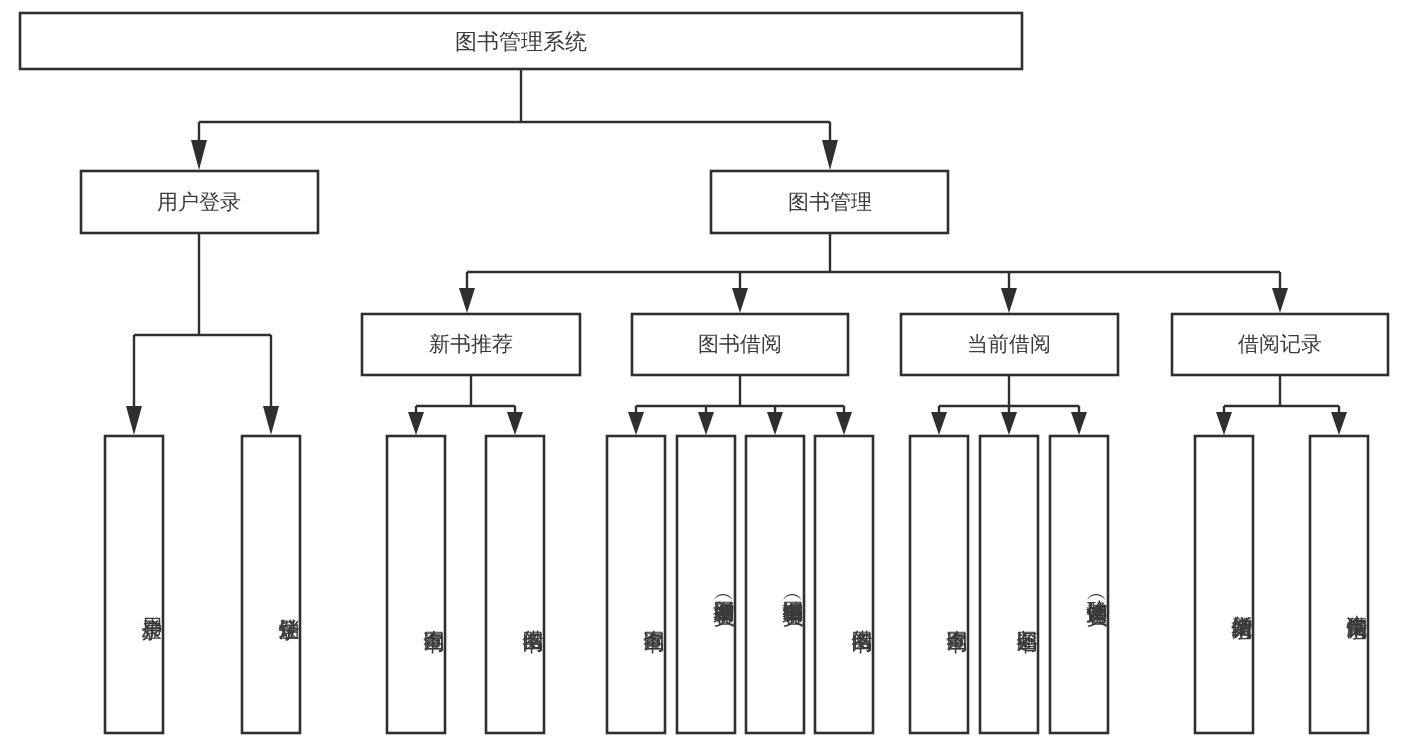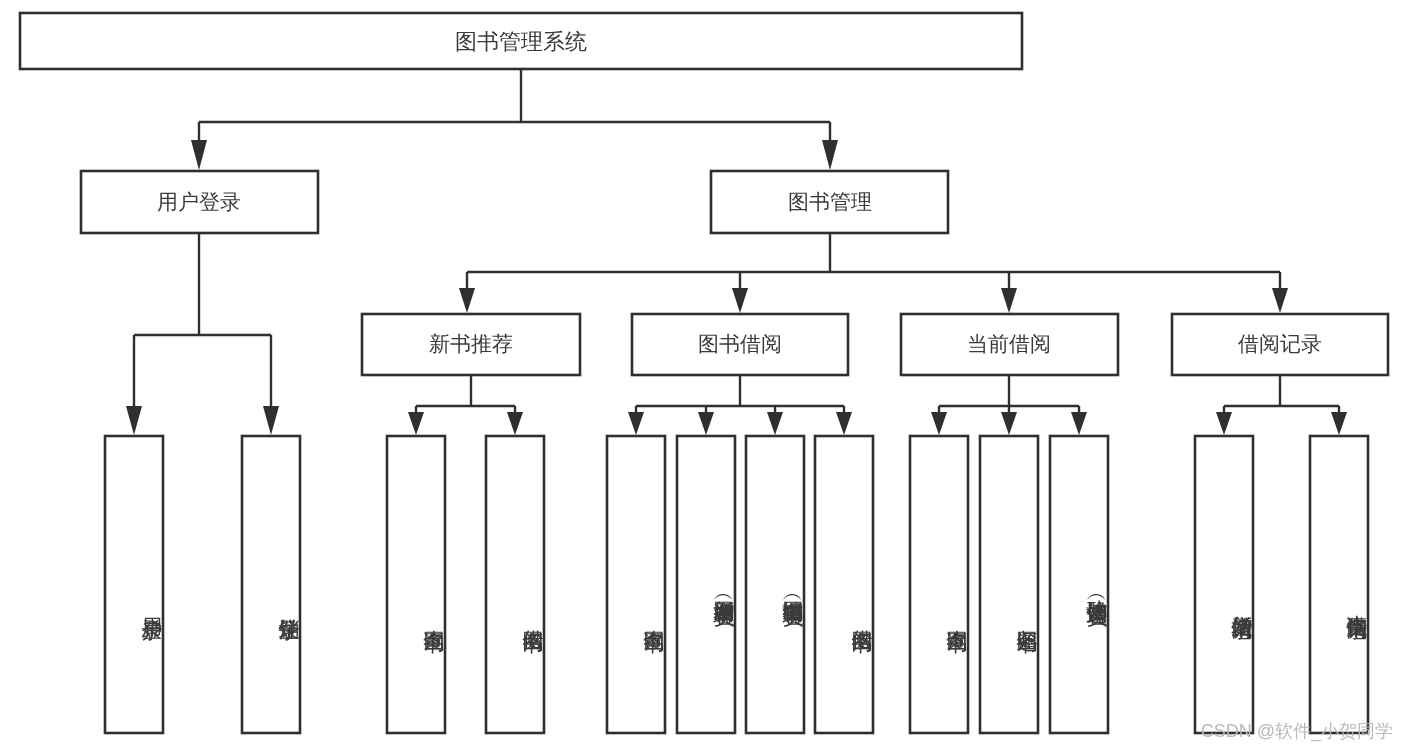--- a/index.html
+++ b/index.html
@@ -226,7 +226,6 @@
   <div class="leaf-label" style="left:1195px; top:468px; width:58px; height:265px;">新增借阅记录</div>
   <div class="leaf-label" style="left:1310px; top:468px; width:58px; height:265px;">查询借阅记录</div>
 
-  <div class="watermark">CSDN @软件_小贺同学</div>
 </div>
 
 </body></html>

